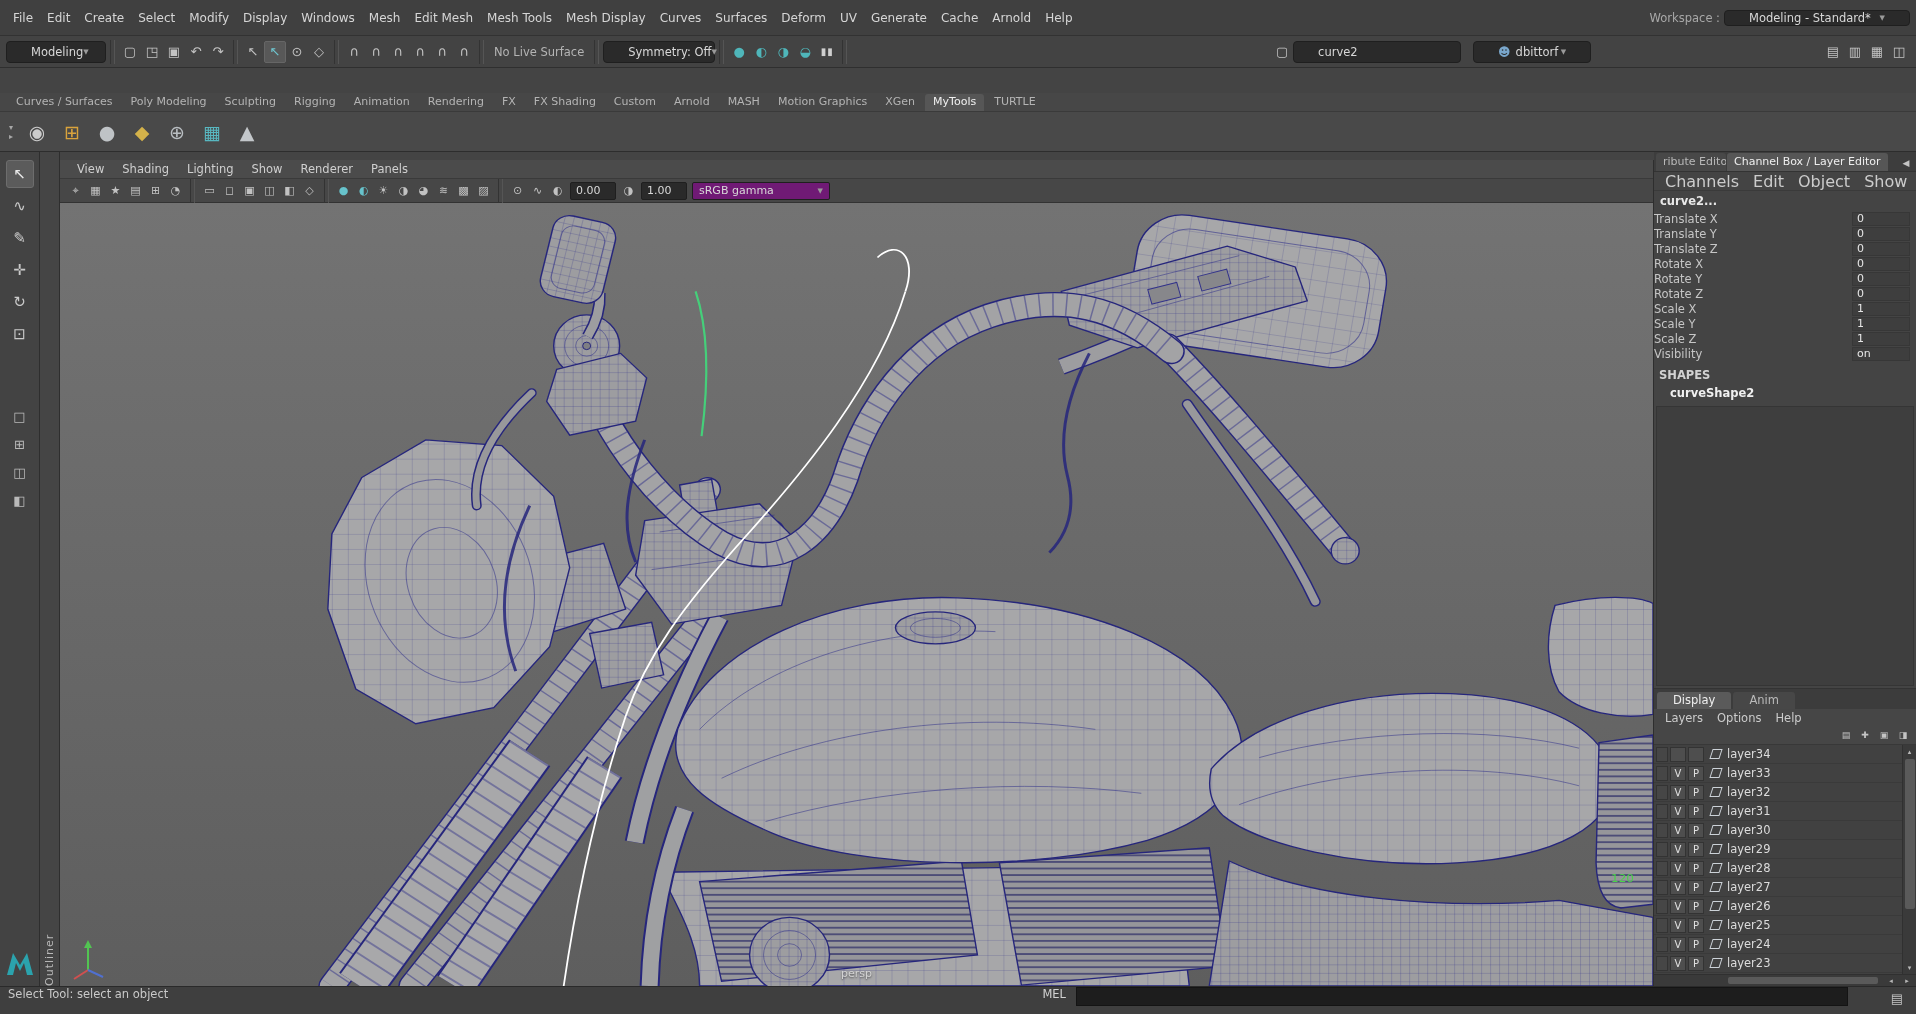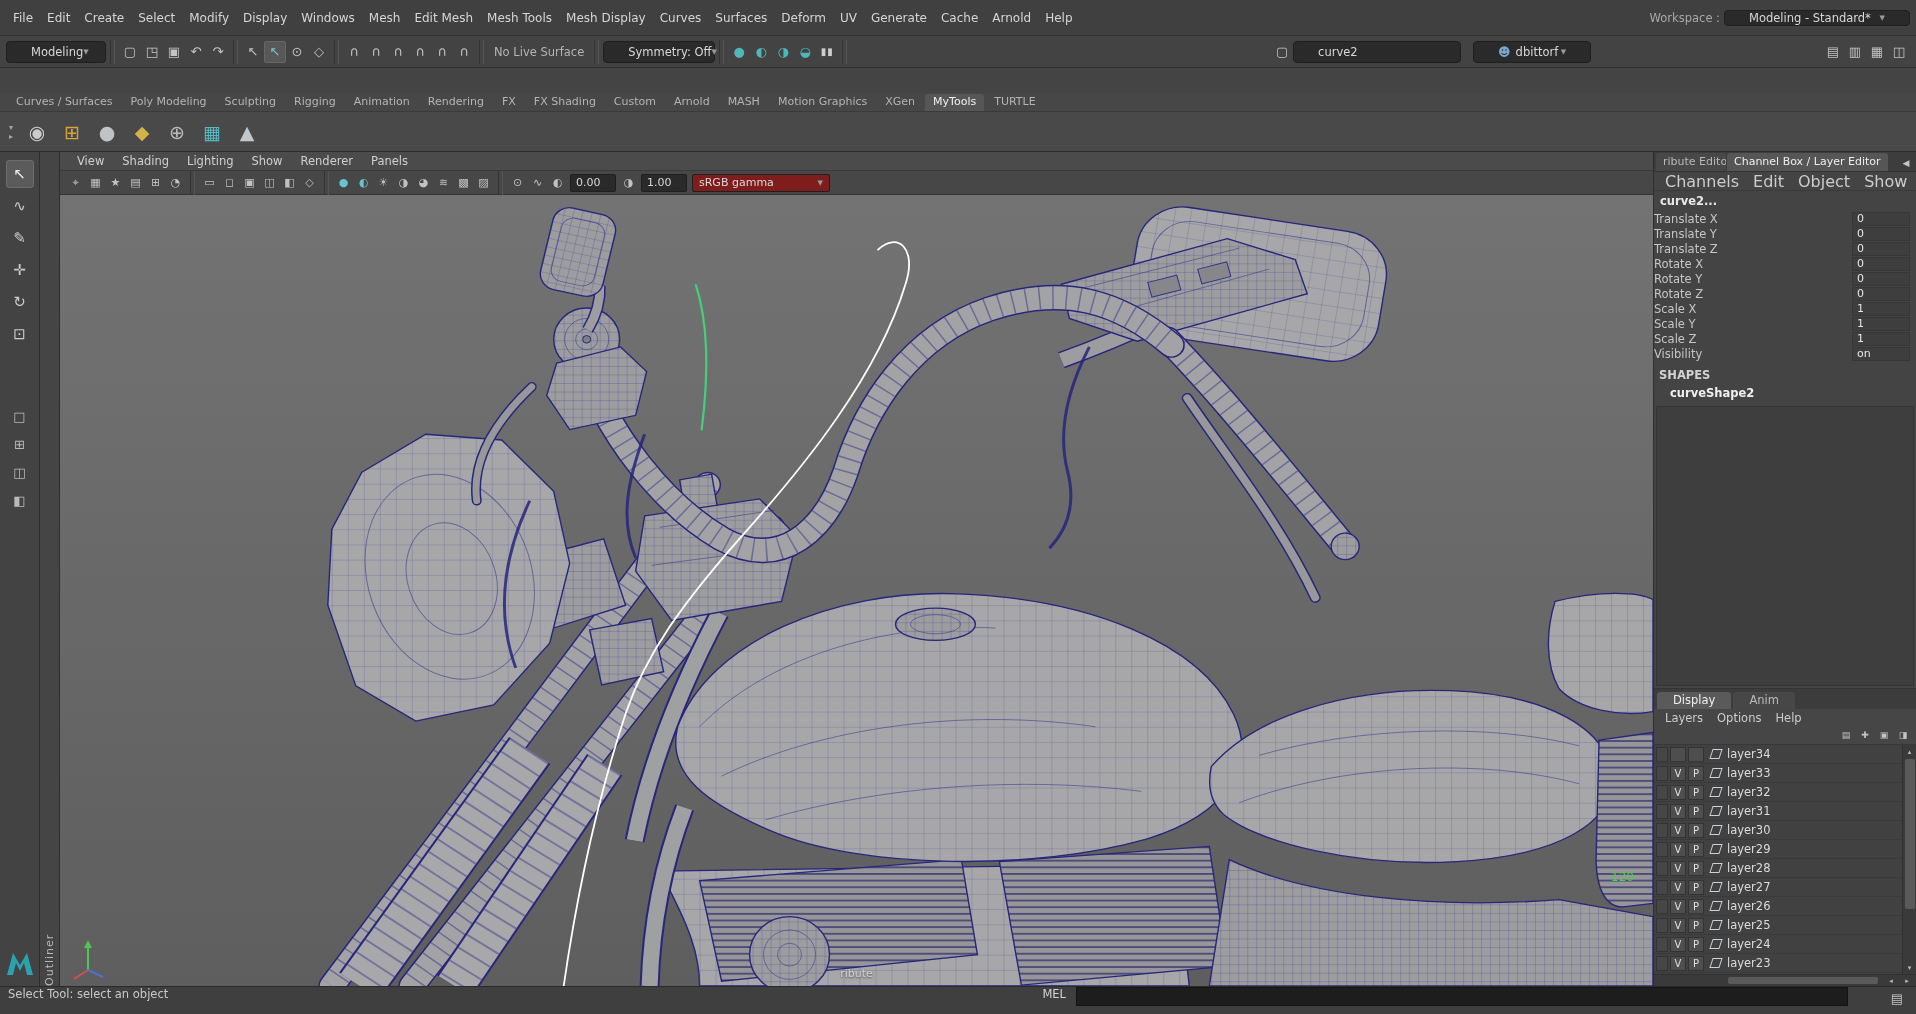--- a/index.html
+++ b/index.html
@@ -55,7 +55,7 @@
   .vert-text { writing-mode:vertical-rl; transform:rotate(180deg); font-size:11px; color:#b8b8b8; letter-spacing:1px; }
 
   
-  .vp-panel { flex:1; display:flex; flex-direction:column; min-width:0; border-right:1px solid #2e2e2e; }
+  .vp-panel { flex:1; display:flex; flex-direction:column; min-width:0; border-right:1px solid #2e2e2e;margin-top:8px; }
   .panel-menubar { height:19px; background:#4b4b4b; border-bottom:1px solid #3a3a3a; display:flex; align-items:center; padding:0 8px; }
   .pm-item { font-size:11.5px; color:#d0d0d0; padding:0 9px; }
   .panel-toolbar { height:24px; background:#474747; border-bottom:1px solid #333; display:flex; align-items:center; padding:0 6px; gap:1px; }

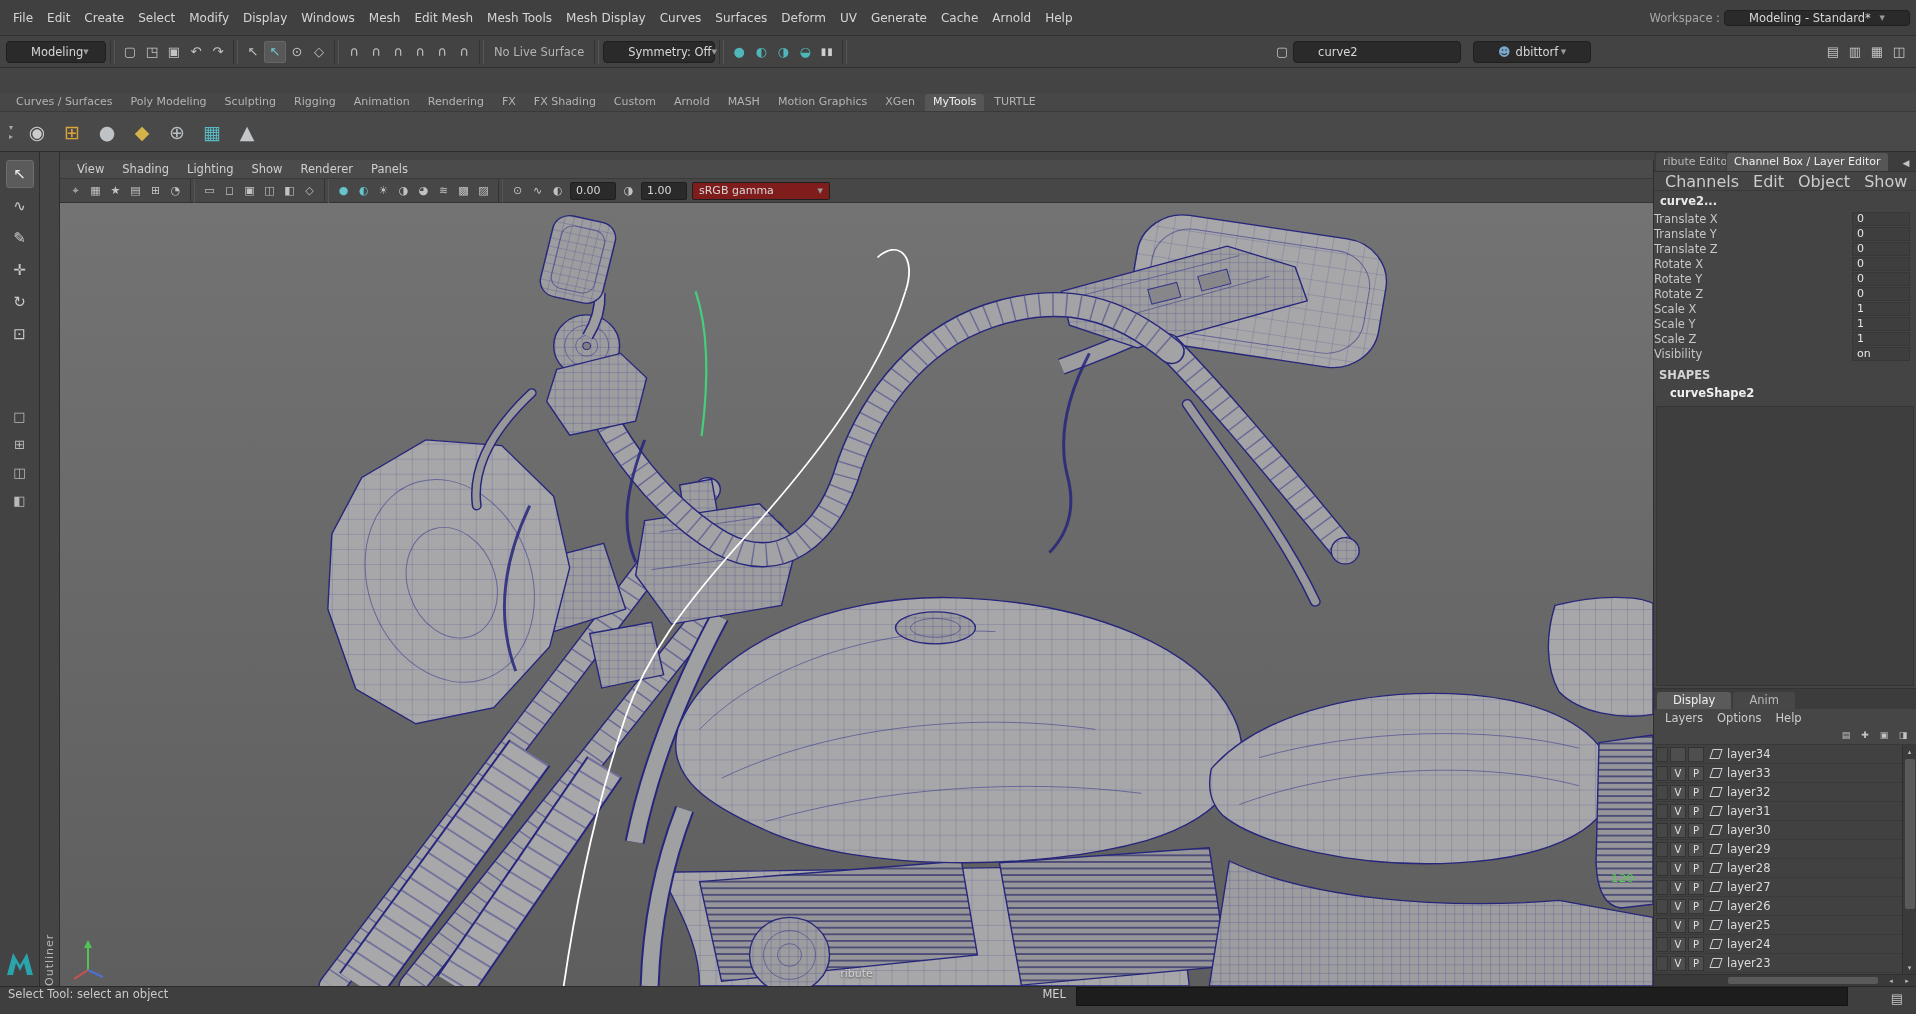--- a/index.html
+++ b/index.html
@@ -62,7 +62,7 @@
   .picon { width:19px; height:19px; font-size:11px; color:#c2c2c2; display:flex; align-items:center; justify-content:center; border-radius:2px; flex:0 0 auto; }
   .picon.teal { color:#67c3cc; }
   .pt-field { width:46px; height:18px; background:#2a2a2a; border:1px solid #1f1f1f; border-radius:2px; color:#d8d8d8; font-size:11px; display:flex; align-items:center; padding:0 5px; margin:0 2px; }
-  .pt-dd { width:138px; height:18px; background:#7f1d1d; border:1px solid #1f1f1f; border-radius:2px; color:#d8d8d8; font-size:11px; display:flex; align-items:center; padding:0 6px; margin-left:2px; }
+  .pt-dd { width:138px; height:18px; background:#701a75; border:1px solid #1f1f1f; border-radius:2px; color:#d8d8d8; font-size:11px; display:flex; align-items:center; padding:0 6px; margin-left:2px; }
   .viewport { flex:1; position:relative; overflow:hidden; min-height:0; background:#666; }
   .viewport svg.model { position:absolute; inset:0; width:100%; height:100%; display:block; }
   .persp-label { position:absolute; bottom:6px; left:50%; transform:translateX(-50%); font-size:11px; color:#d2d2d2; text-shadow:0 1px 2px rgba(0,0,0,.55); }

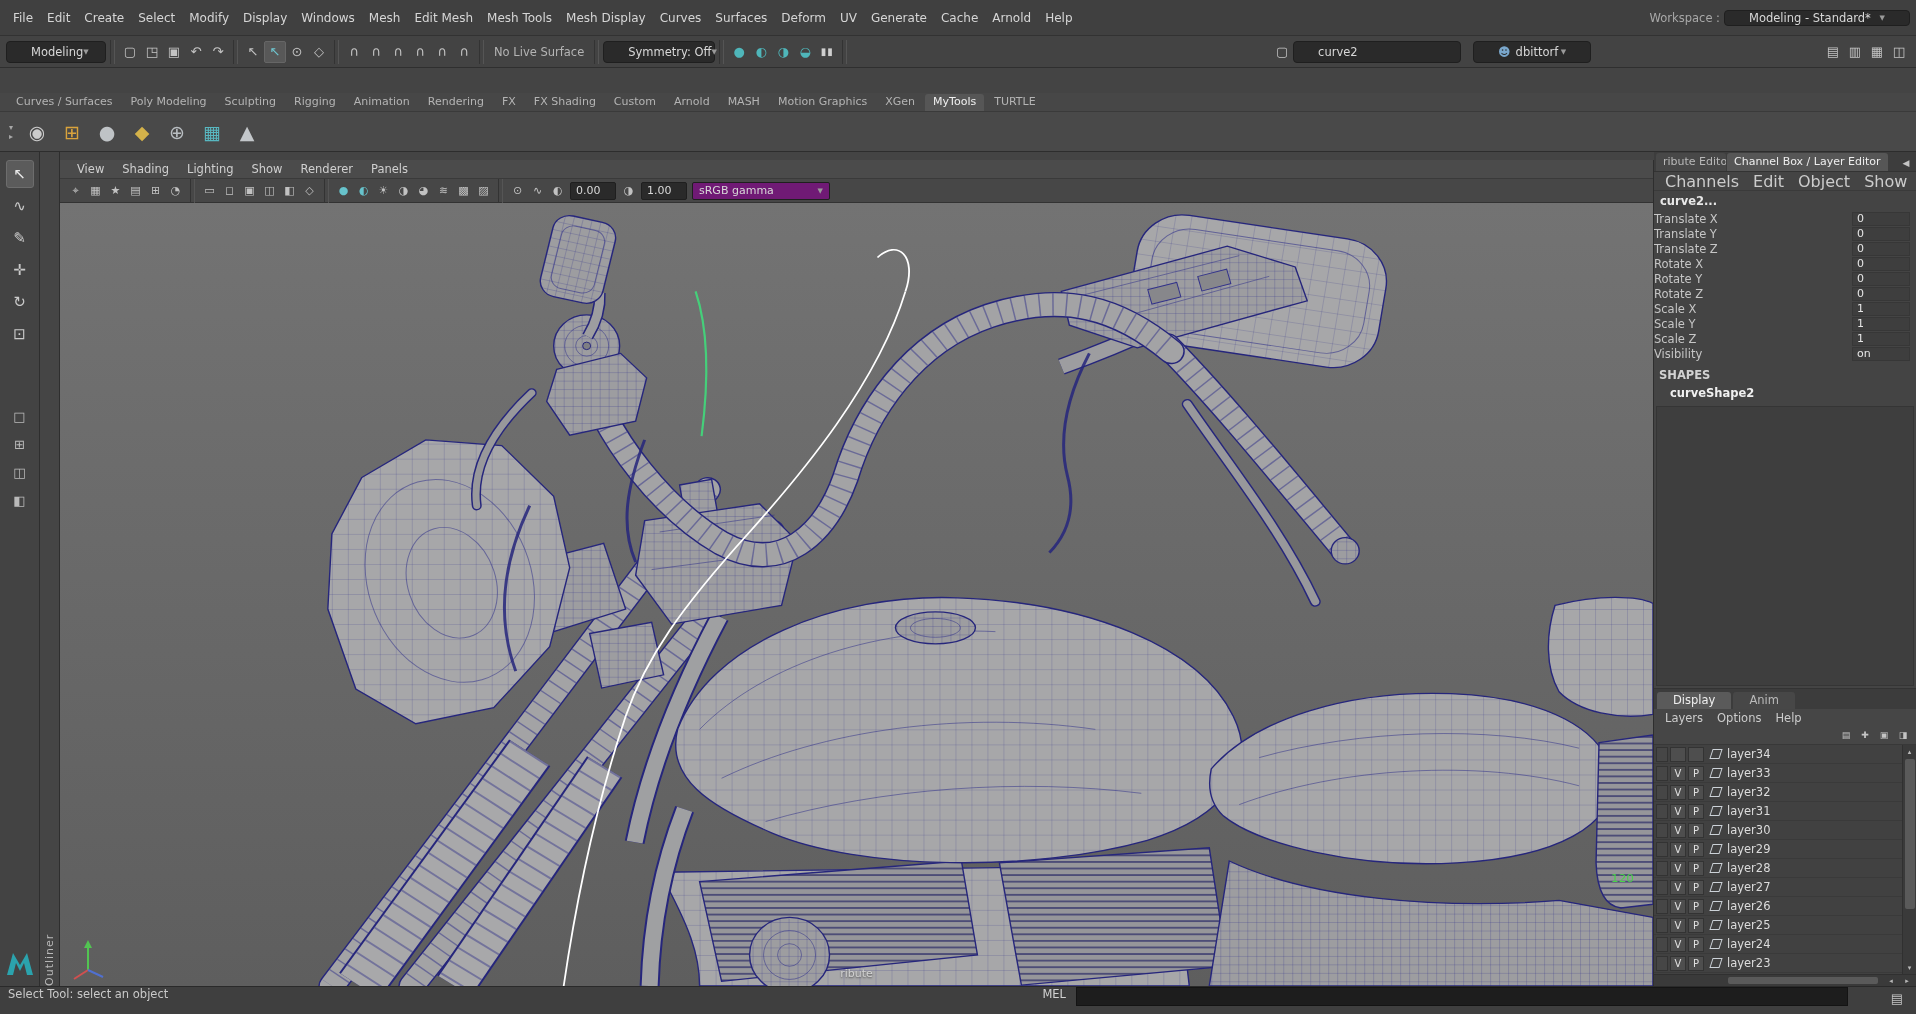--- a/index.html
+++ b/index.html
@@ -460,7 +460,7 @@
           <line x1="20" y1="34" x2="35" y2="41" stroke="#5070d0" stroke-width="2"></line>
         </svg>
 
-        <div class="persp-label">ribute</div>
+        <div class="persp-label">persp</div>
       </div>
     </div>
 

